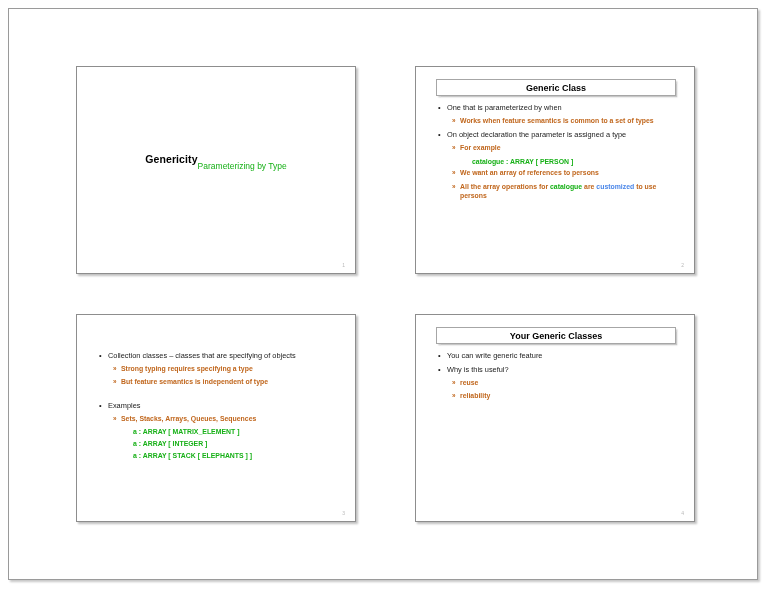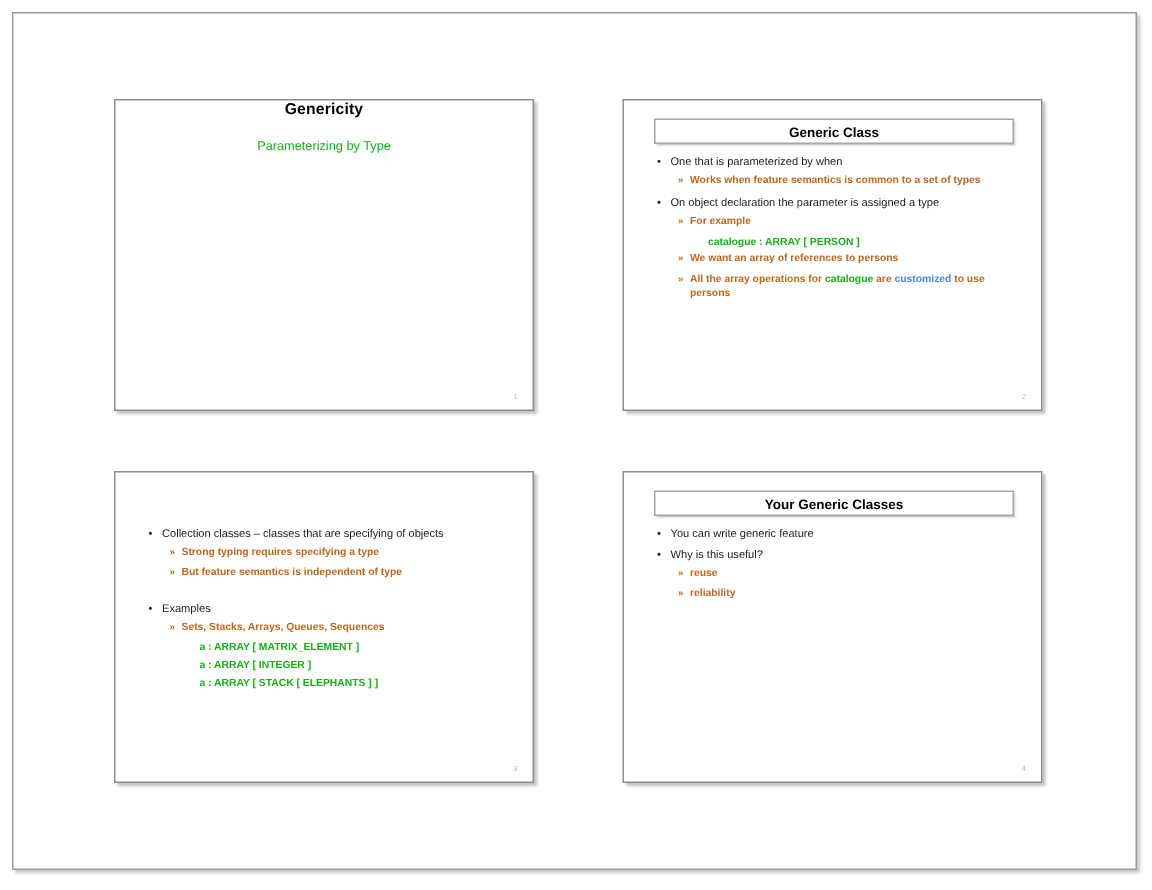--- a/index.html
+++ b/index.html
@@ -56,8 +56,8 @@
   .cover-body {
     height: 100%;
     display: flex;
-    flex-direction: column;
     align-items: center;
+    justify-content: center;
     padding-bottom: 22px;
     box-sizing: border-box;
   }

